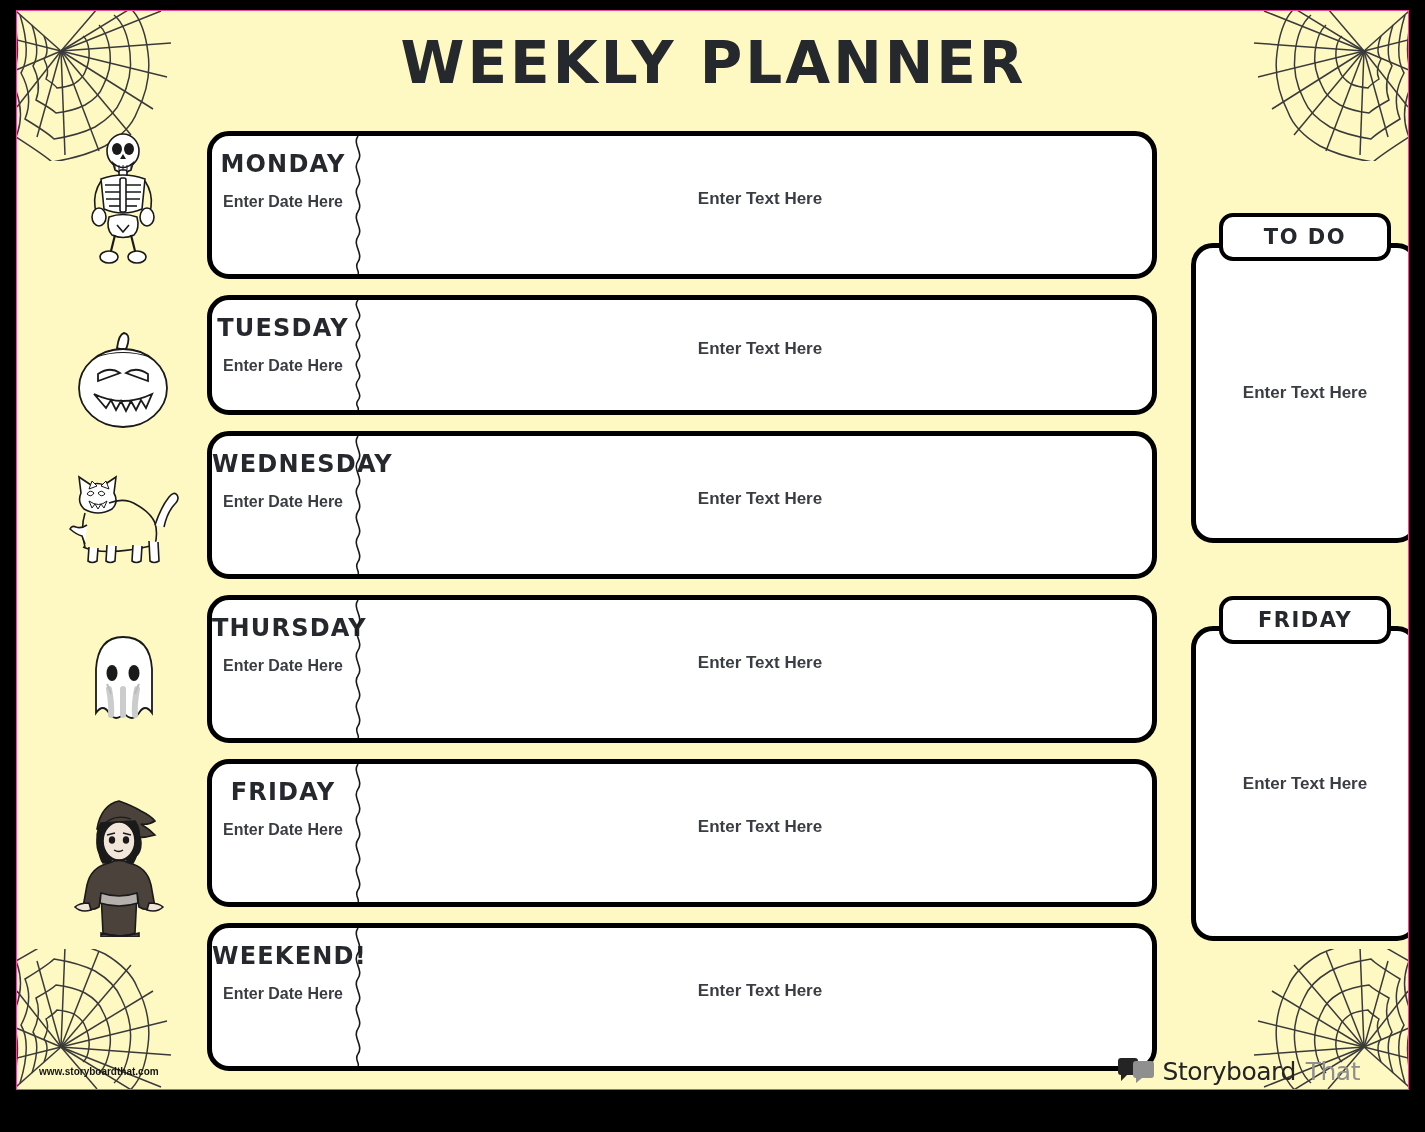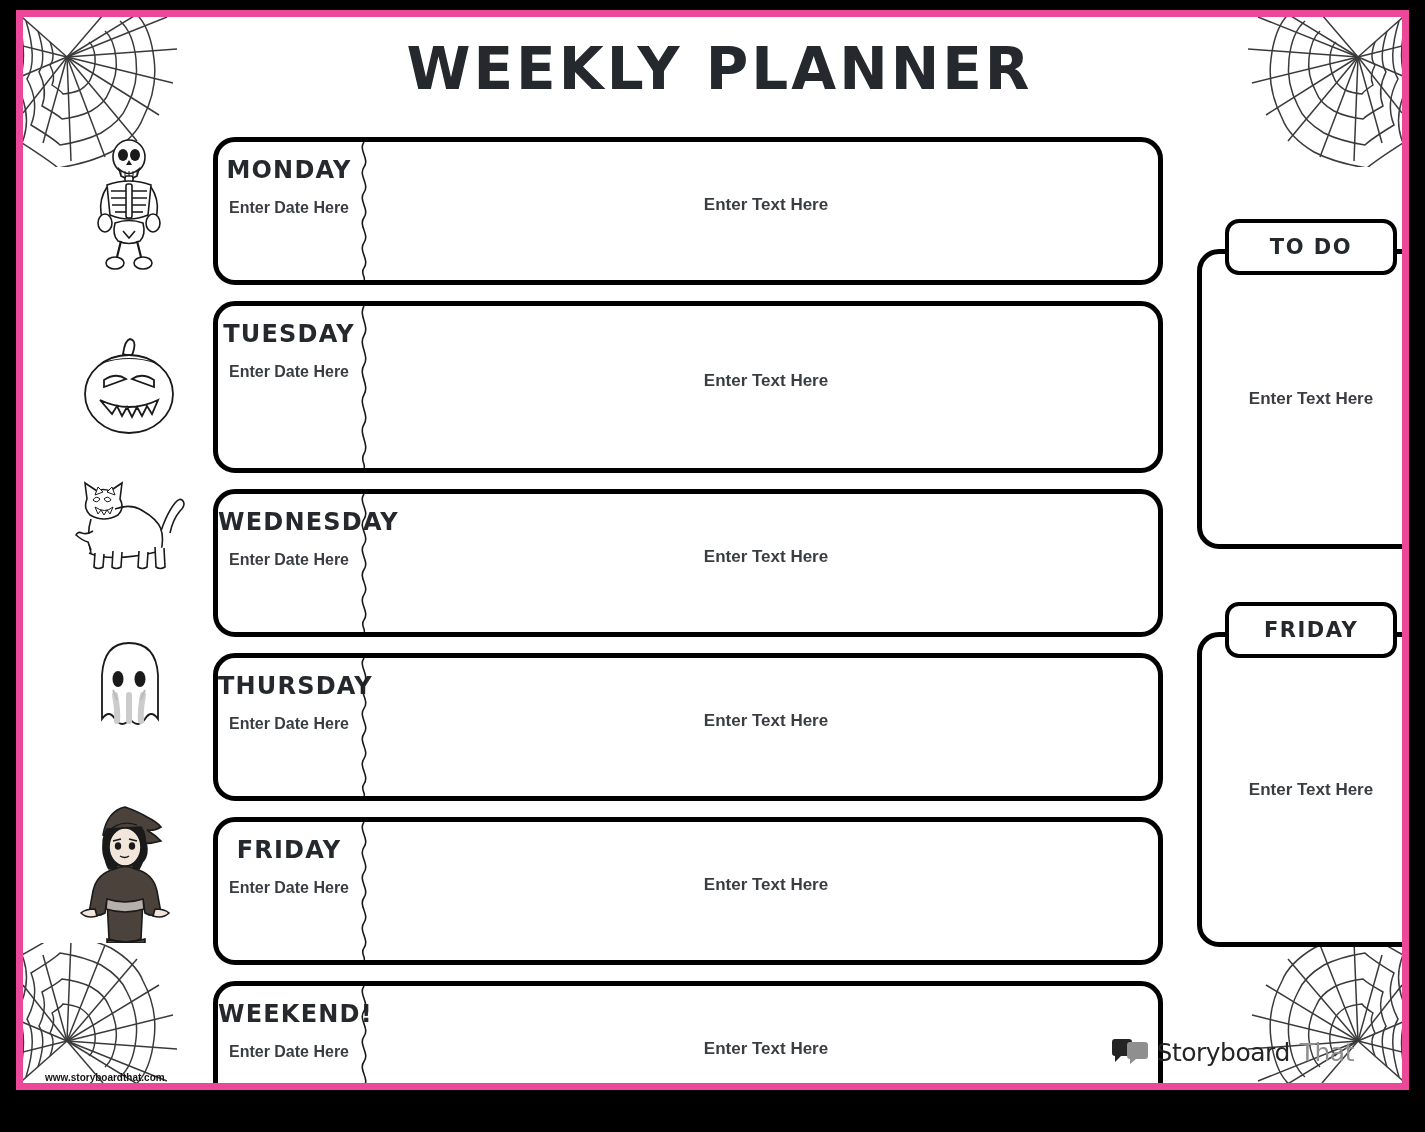--- a/index.html
+++ b/index.html
@@ -28,8 +28,8 @@
     top: 10px;
     width: 1393px;
     height: 1080px;
-    background: #ffffff;
-    border: 7px solid #ec4899;
+    background: #fef9c3;
+    border: 1px solid #ec4899;
     box-sizing: border-box;
     overflow: hidden;
   }

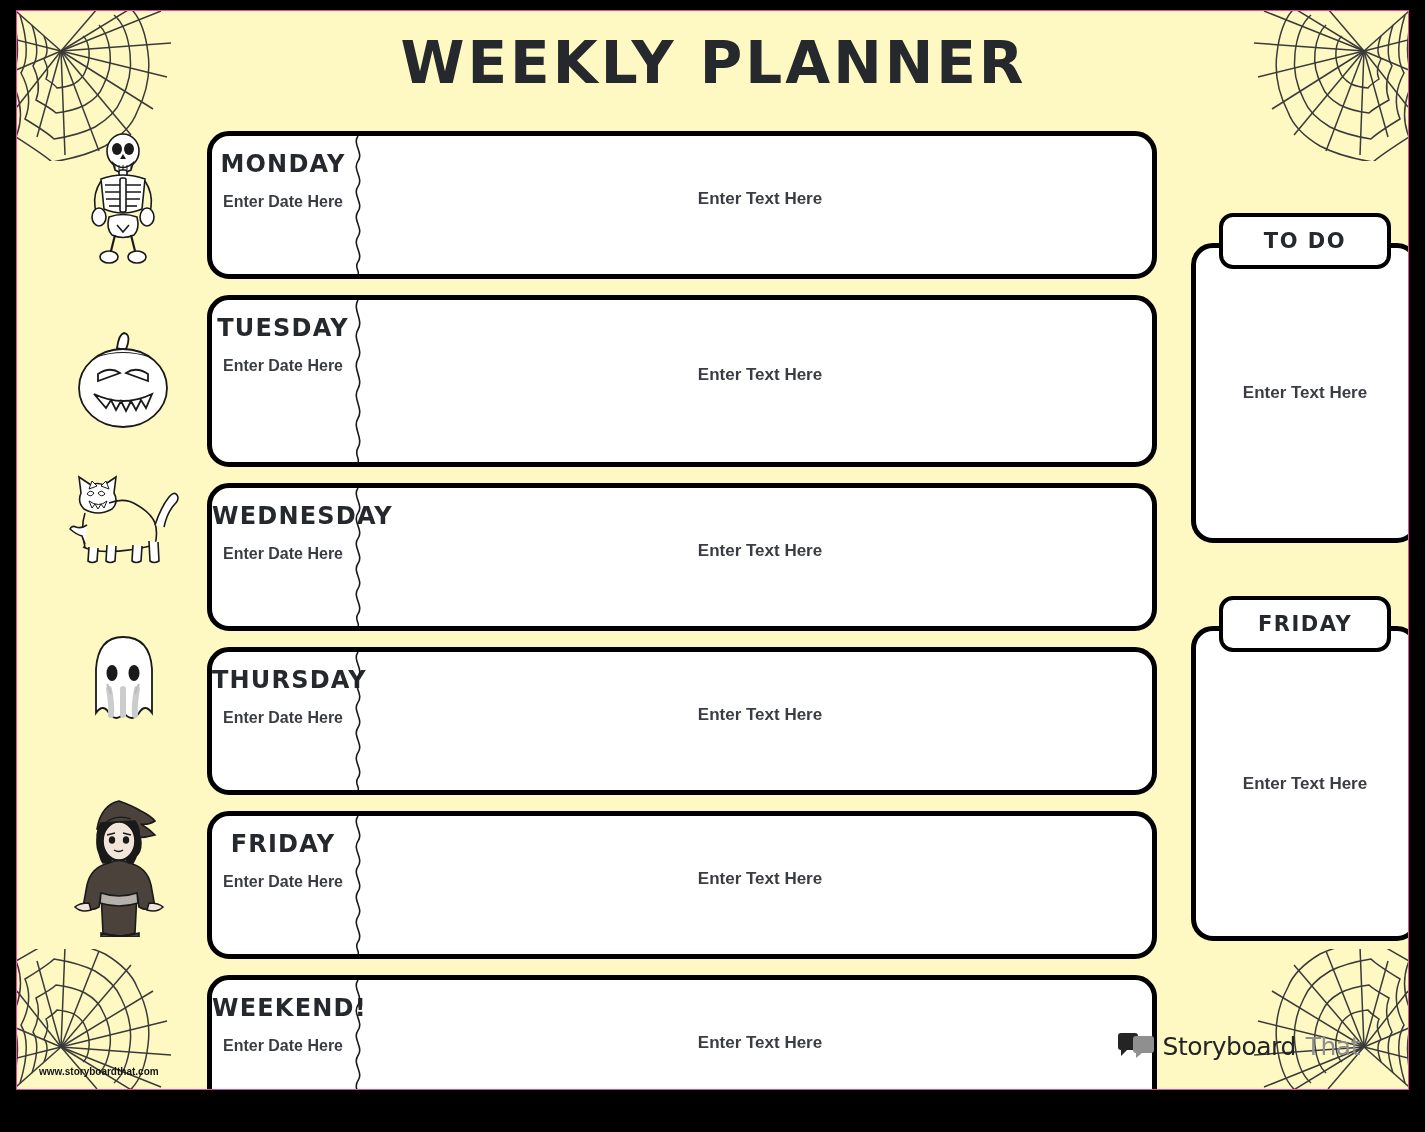--- a/index.html
+++ b/index.html
@@ -160,7 +160,7 @@
     left: 28px;
     top: 0;
     width: 172px;
-    height: 56px;
+    height: 48px;
     border: 4px solid #000000;
     border-radius: 14px;
     background: #ffffff;

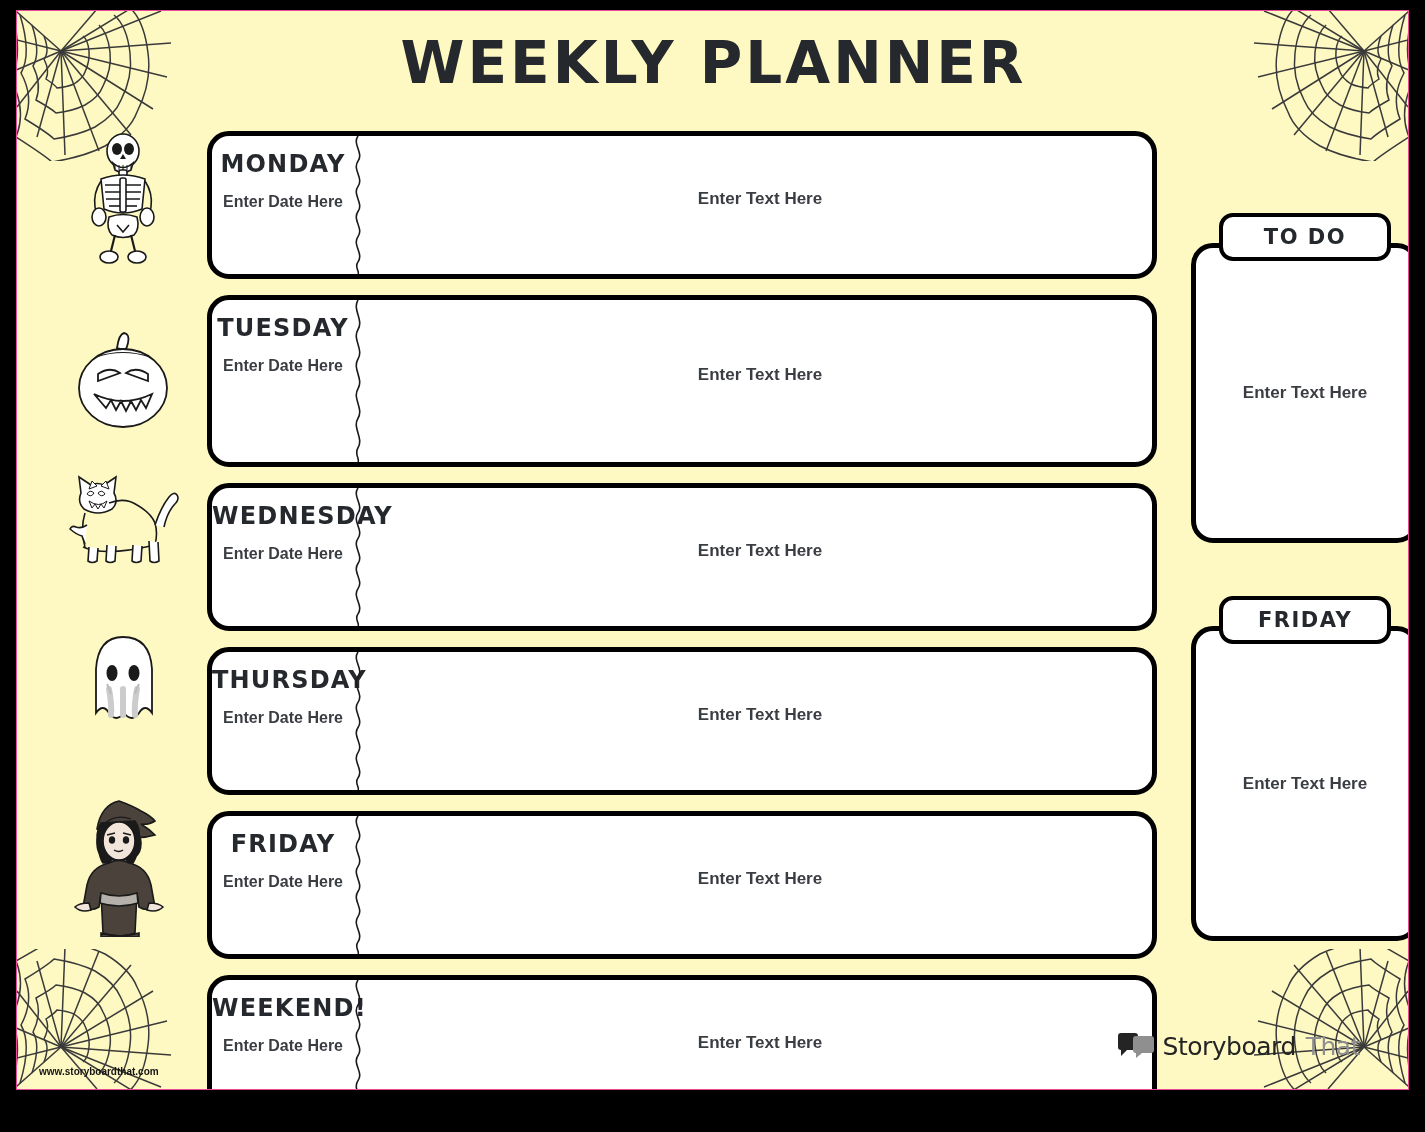--- a/index.html
+++ b/index.html
@@ -464,7 +464,7 @@
         </div>
       </div>
 
-      <div class="day-row" style="height:172px">
+      <div class="day-row" style="height:120px">
         <div class="day-left">
           <div class="day-name">TUESDAY</div>
           <div class="day-date">Enter Date Here</div>

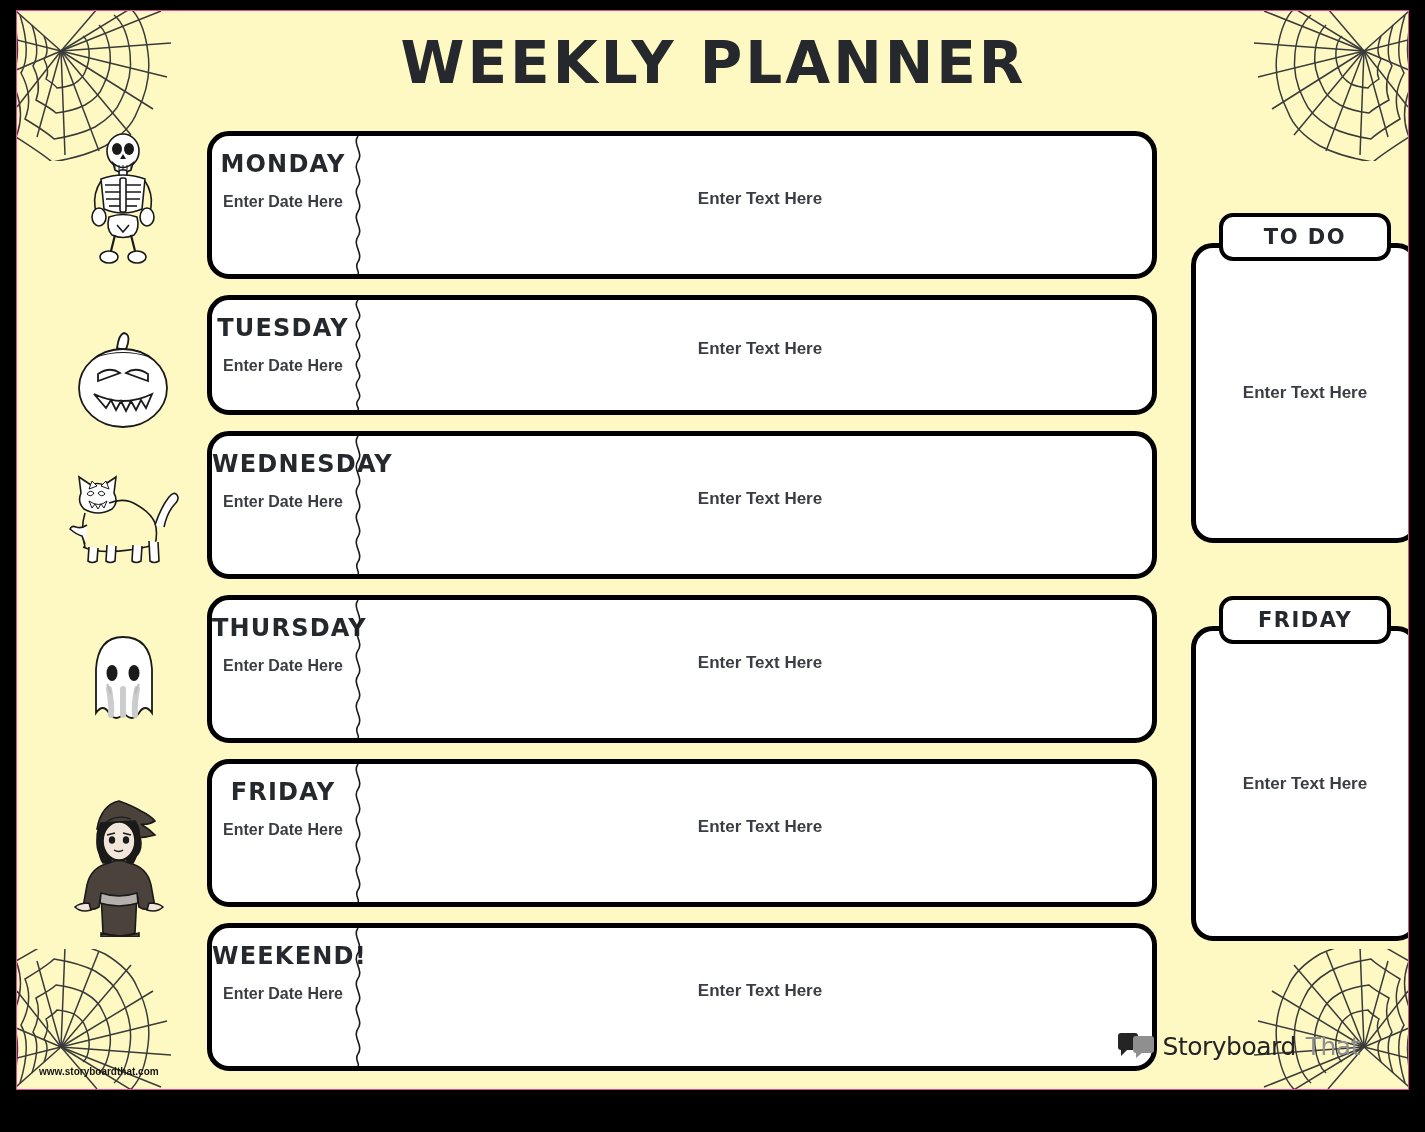--- a/index.html
+++ b/index.html
@@ -217,7 +217,7 @@
   #brand {
     position: absolute;
     right: 48px;
-    top: 1018px;
+    top: 1043px;
     height: 34px;
     display: flex;
     align-items: center;

